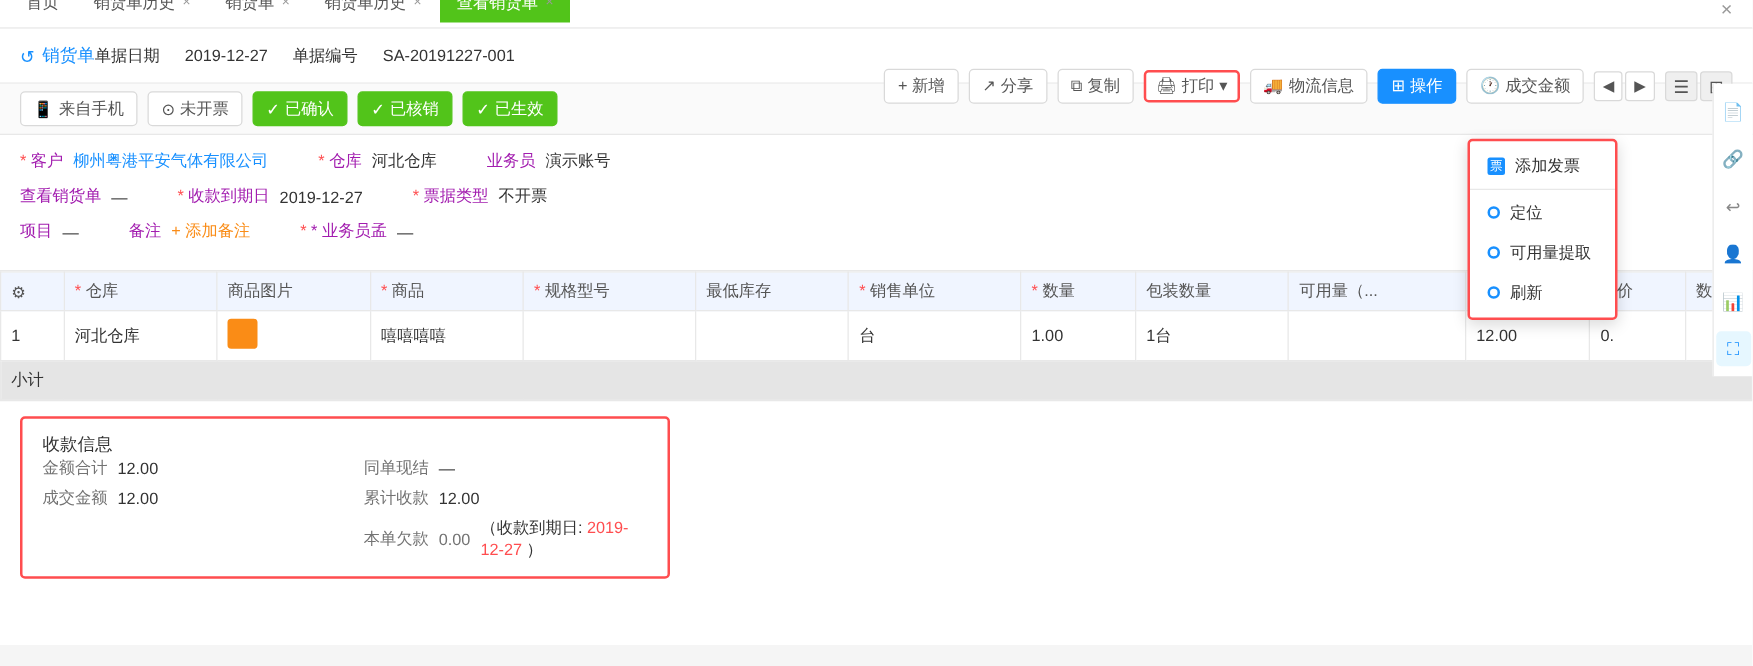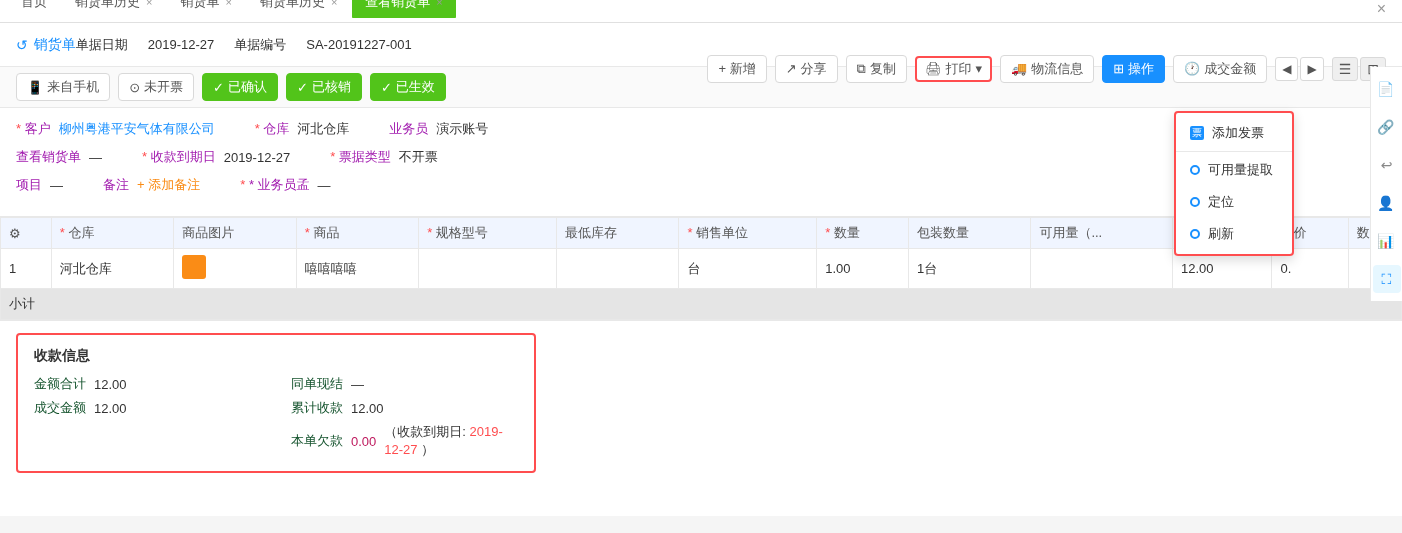--- a/index.html
+++ b/index.html
@@ -345,11 +345,11 @@
     <div class="dropdown-divider"></div>
     <div class="dropdown-item">
       <span class="dropdown-icon circle-outline"></span>
-      <span>可用量提取</span>
+      <span>定位</span>
     </div>
     <div class="dropdown-item">
       <span class="dropdown-icon circle-outline"></span>
-      <span>定位</span>
+      <span>可用量提取</span>
     </div>
     <div class="dropdown-item">
       <span class="dropdown-icon circle-outline"></span>

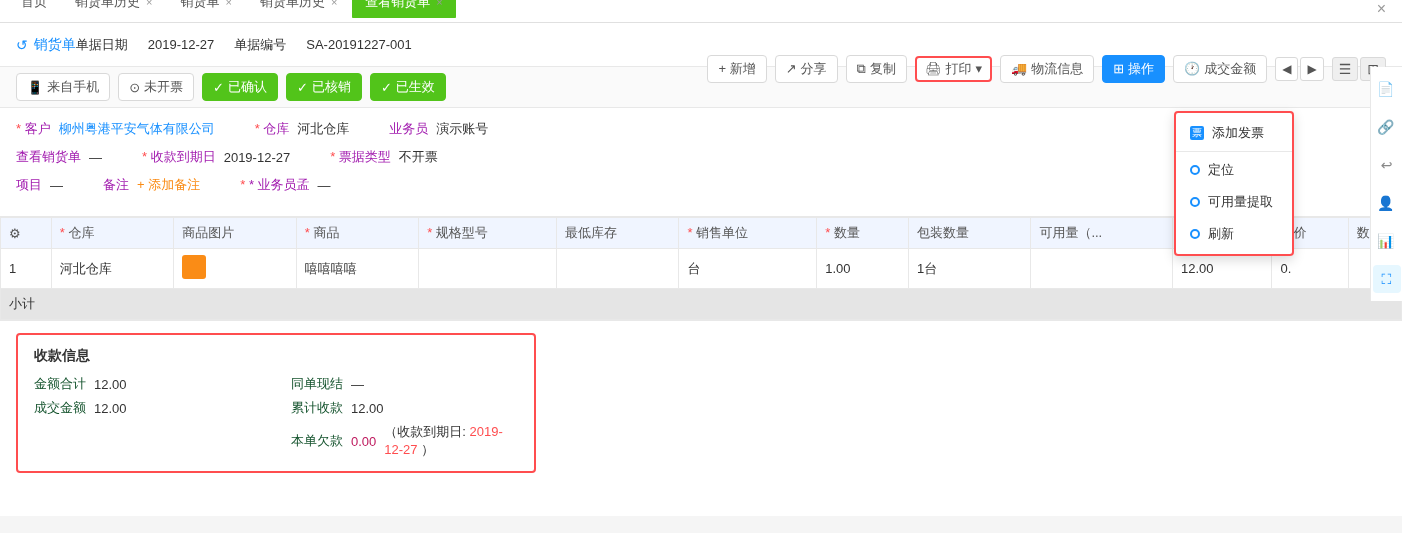--- a/index.html
+++ b/index.html
@@ -78,7 +78,7 @@
       border: 2px solid #ff4d4f; border-radius: 4px; margin: 12px 16px; padding: 12px 16px;
       background: #fff; max-width: 520px;
     }
-    .payment-title { font-size: 14px; font-weight: bold; color: #333; margin-bottom: 10px; }
+    .payment-title { font-size: 14px; font-weight: normal; color: #333; }
     .payment-grid { display: grid; grid-template-columns: 1fr 1fr; gap: 6px 30px; }
     .payment-row { display: flex; align-items: center; gap: 8px; }
     .payment-label { color: #14532d; white-space: nowrap; }

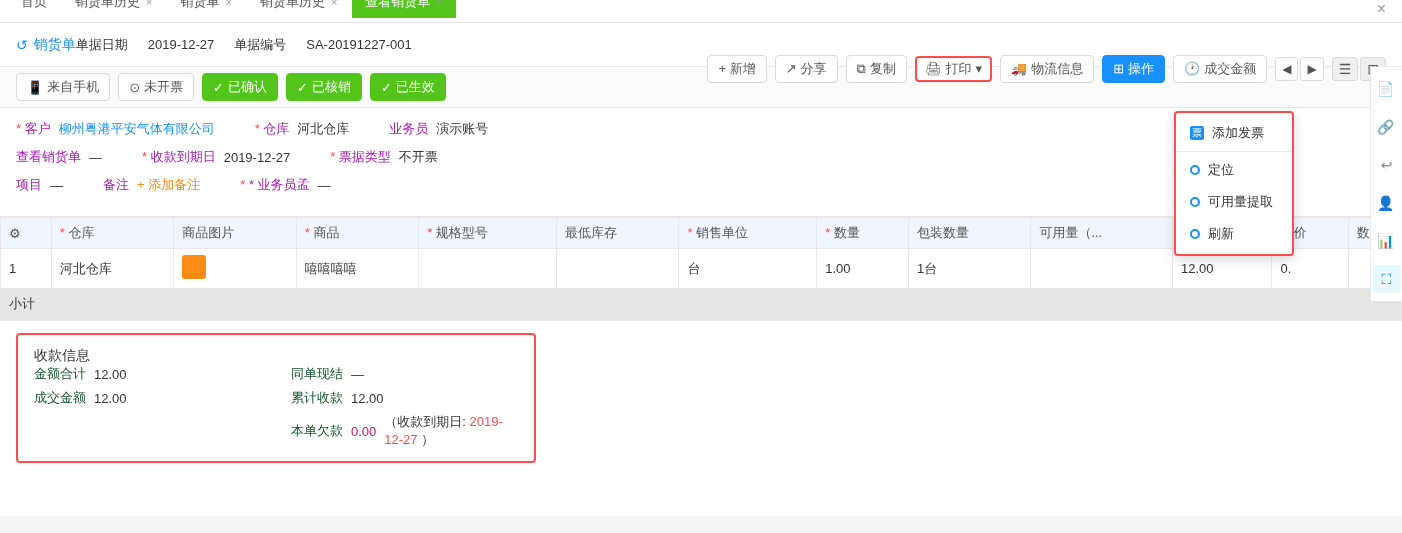--- a/index.html
+++ b/index.html
@@ -81,7 +81,7 @@
     .payment-title { font-size: 14px; font-weight: normal; color: #333; }
     .payment-grid { display: grid; grid-template-columns: 1fr 1fr; gap: 6px 30px; }
     .payment-row { display: flex; align-items: center; gap: 8px; }
-    .payment-label { color: #14532d; white-space: nowrap; }
+    .payment-label { color: #737373; white-space: nowrap; }
     .payment-value { color: #333; }
     .payment-value.red { color: #be185d; }
 

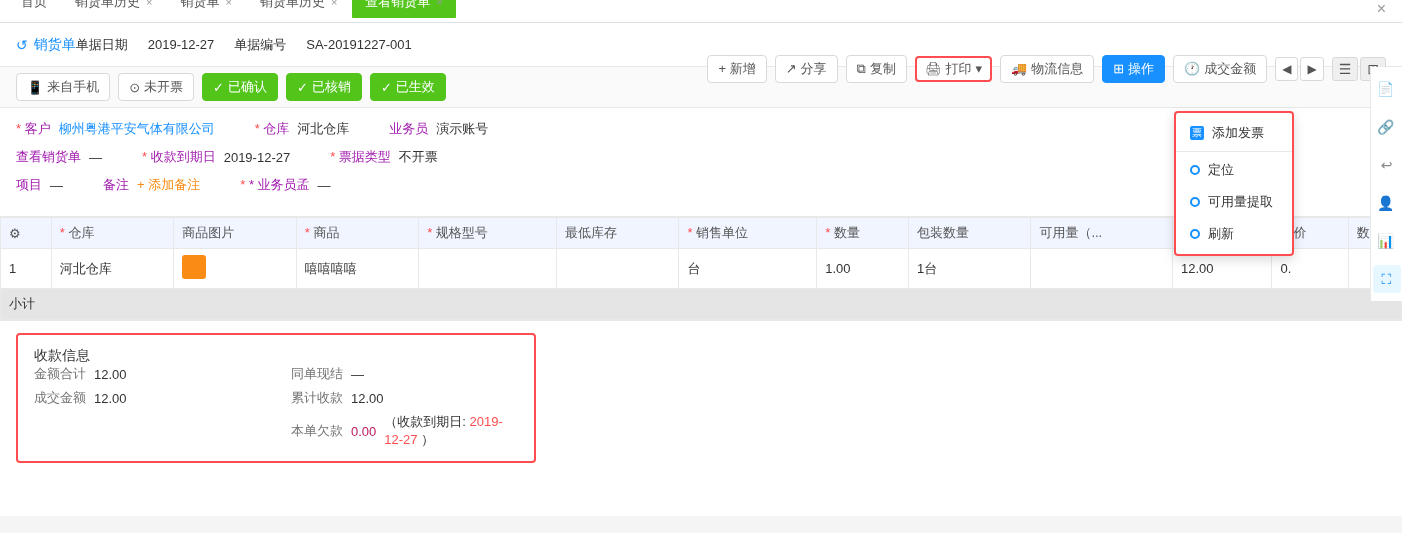--- a/index.html
+++ b/index.html
@@ -83,7 +83,7 @@
     .payment-row { display: flex; align-items: center; gap: 8px; }
     .payment-label { color: #737373; white-space: nowrap; }
     .payment-value { color: #333; }
-    .payment-value.red { color: #be185d; }
+    .payment-value.red { color: #737373; }
 
     
     .right-sidebar {

